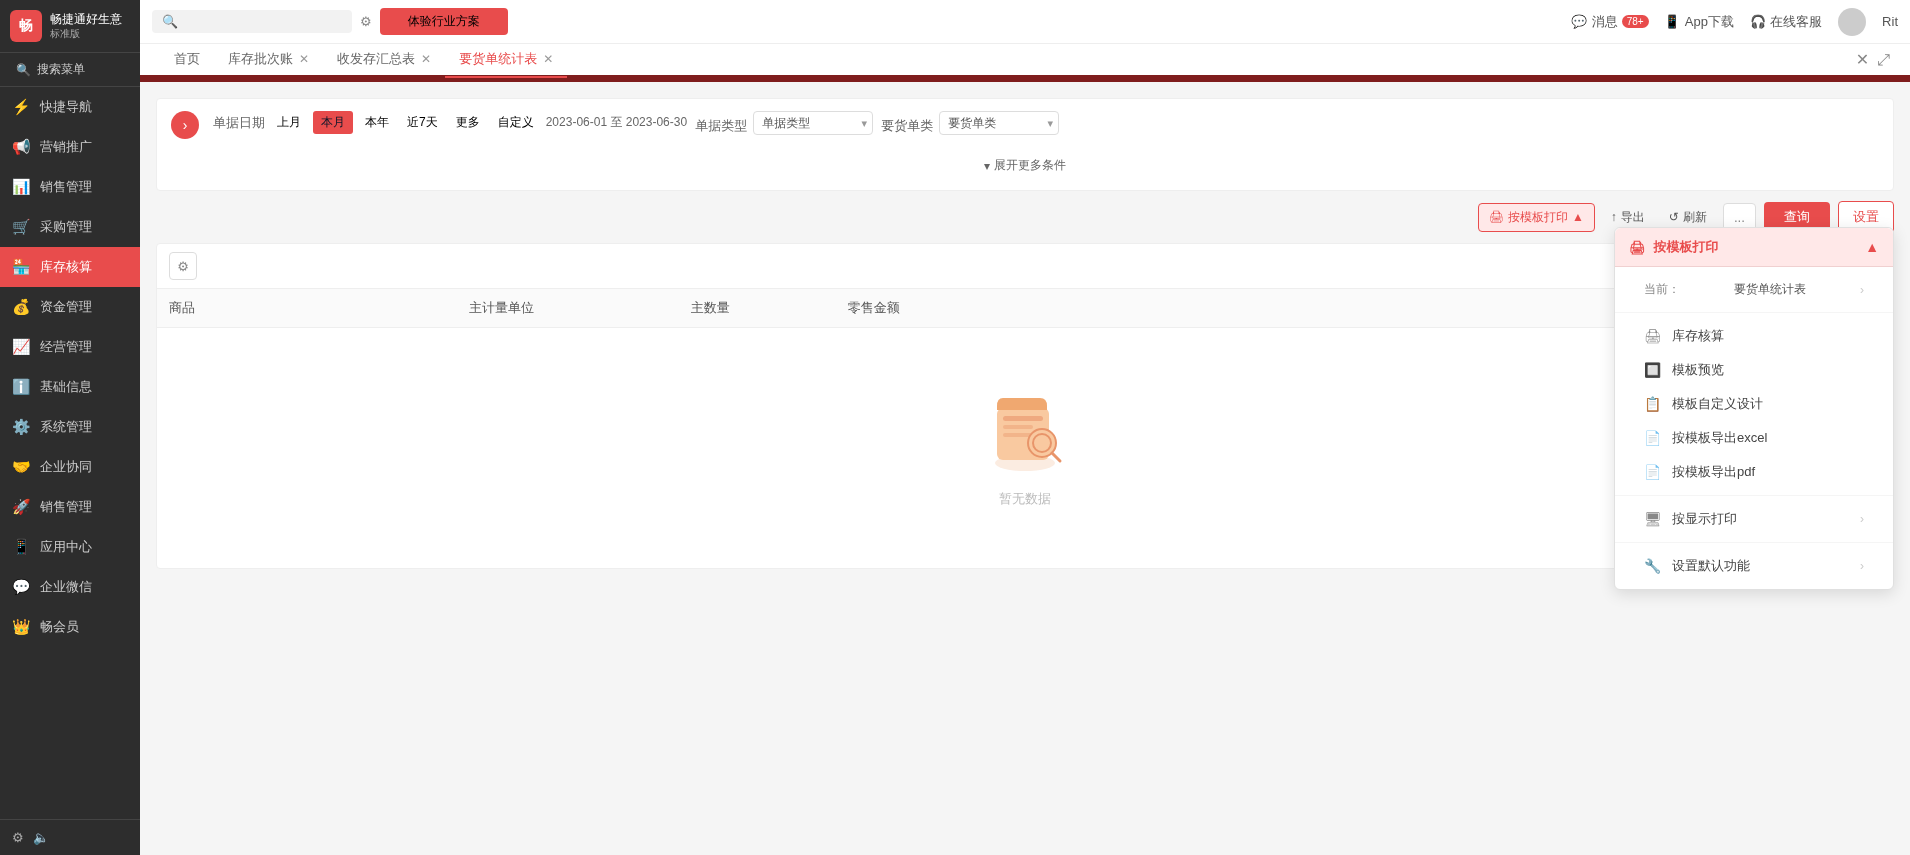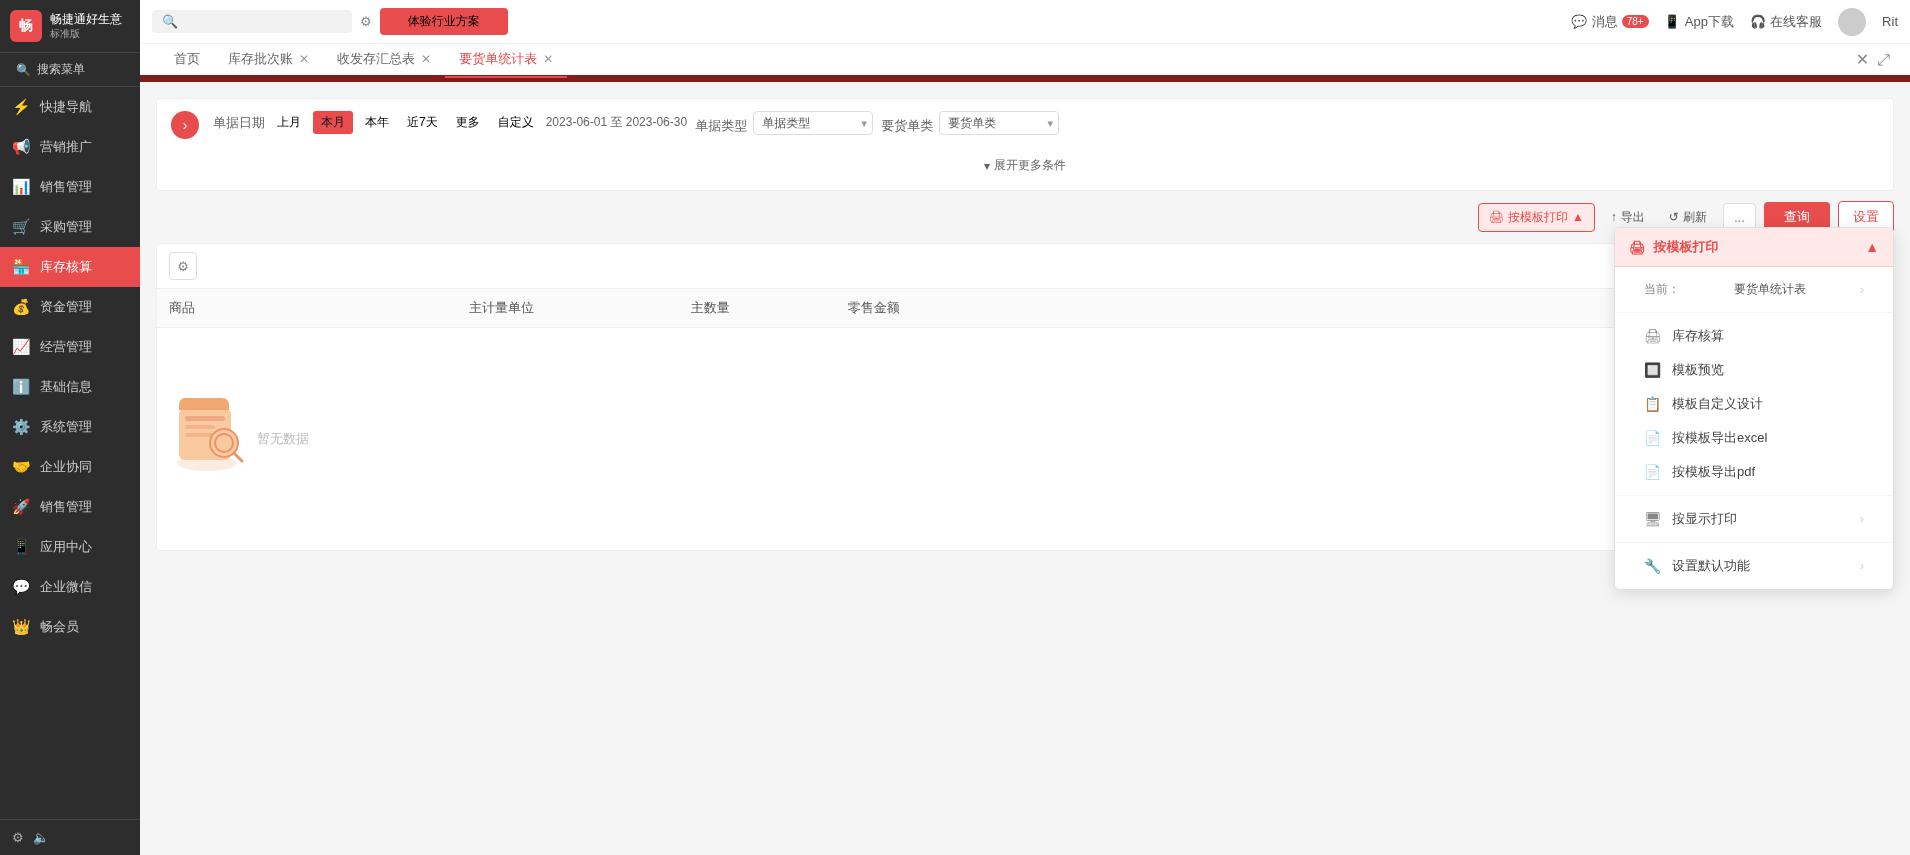--- a/index.html
+++ b/index.html
@@ -272,7 +272,7 @@
 
     
     .empty-state {
-      display: flex; flex-direction: row; align-items: center;
+      display: flex; flex-direction: column; align-items: center;
       padding: 60px 0;
       color: #aaa;
     }

